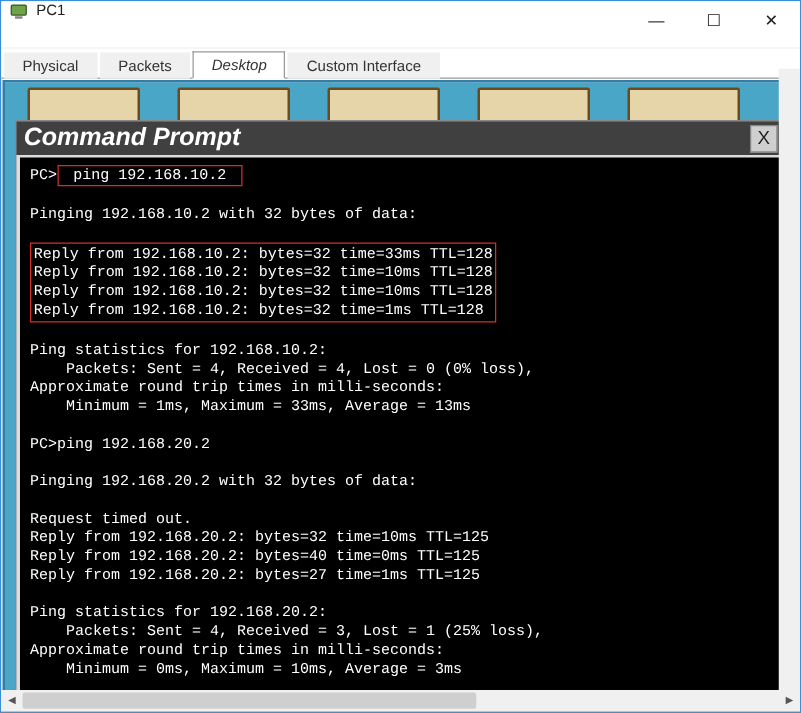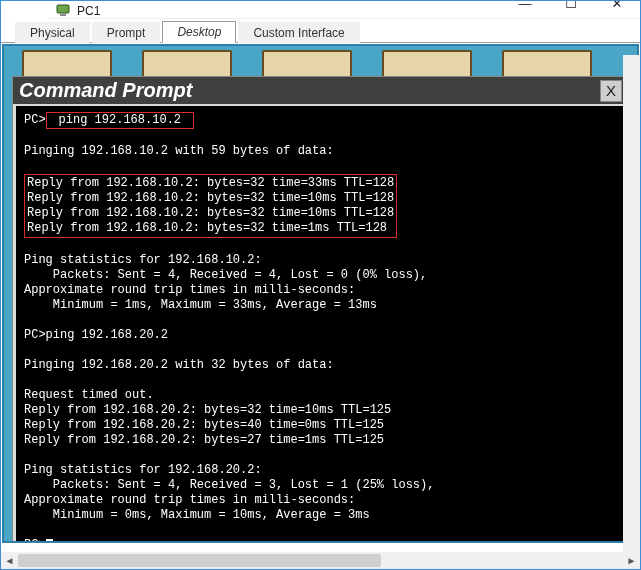--- a/index.html
+++ b/index.html
@@ -13,13 +13,12 @@
     border: 1px solid #3a8fd8;
   }
   .titlebar {
-    height: 18px;
-    display: flex;
-    align-items: flex-end;
+    height: 38px;
+    display: flex;
+    align-items: flex-start;
     background: #fff;
     border-bottom: 1px solid #eee;
     padding-left: 6px;
-    margin-left: 48px;
   }
   .titlebar .app-icon {
     width: 16px; height: 16px;

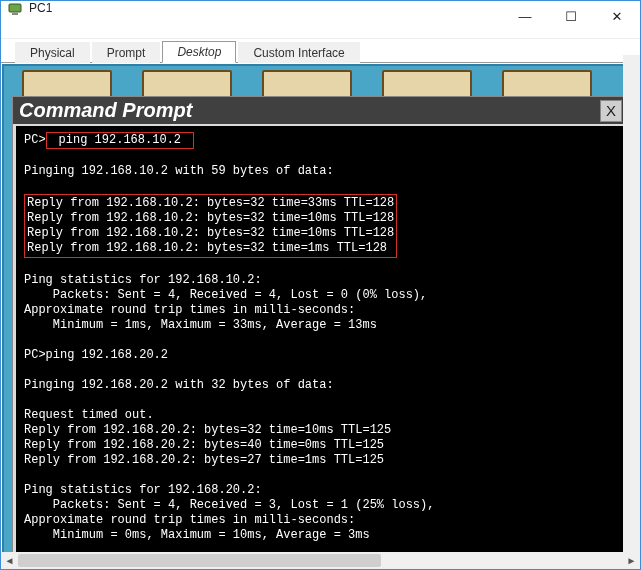--- a/index.html
+++ b/index.html
@@ -44,7 +44,7 @@
     align-items: flex-end;
     background: #fff;
     border-bottom: 1px solid #999;
-    padding-left: 14px;
+    padding-left: 2px;
   }
   .tab {
     padding: 3px 14px;

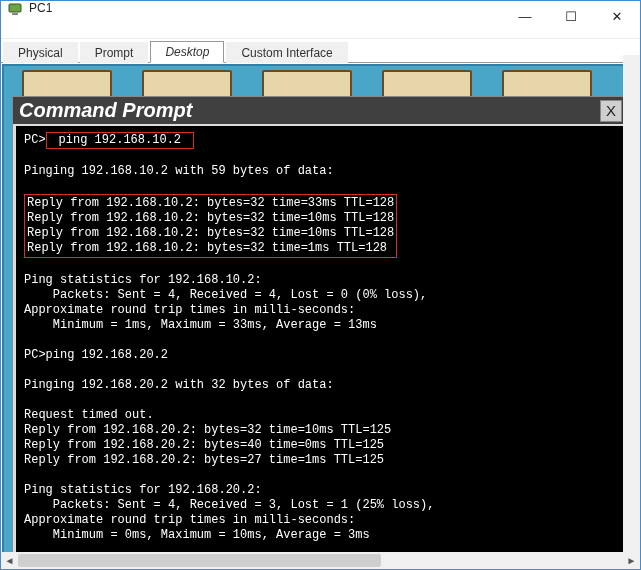--- a/index.html
+++ b/index.html
@@ -193,7 +193,7 @@
 
 <div class="tabstrip">
   <div class="tab">Physical</div>
-  <div class="tab">Prompt</div>
+  <div class="tab">Packets</div>
   <div class="tab active">Desktop</div>
   <div class="tab">Custom Interface</div>
 </div>

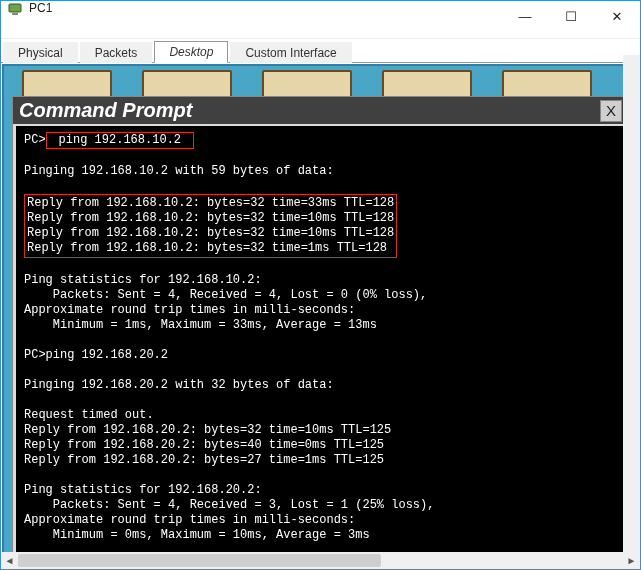--- a/index.html
+++ b/index.html
@@ -214,7 +214,7 @@
     </div>
     <div class="terminal"><span>PC&gt;</span><span class="redbox">ping 192.168.10.2</span>
 <span></span>
-<span>Pinging 192.168.10.2 with 59 bytes of data:</span>
+<span>Pinging 192.168.10.2 with 32 bytes of data:</span>
 <span></span>
 <span class="redbox-block"><span>Reply from 192.168.10.2: bytes=32 time=33ms TTL=128</span>
 <span>Reply from 192.168.10.2: bytes=32 time=10ms TTL=128</span>

